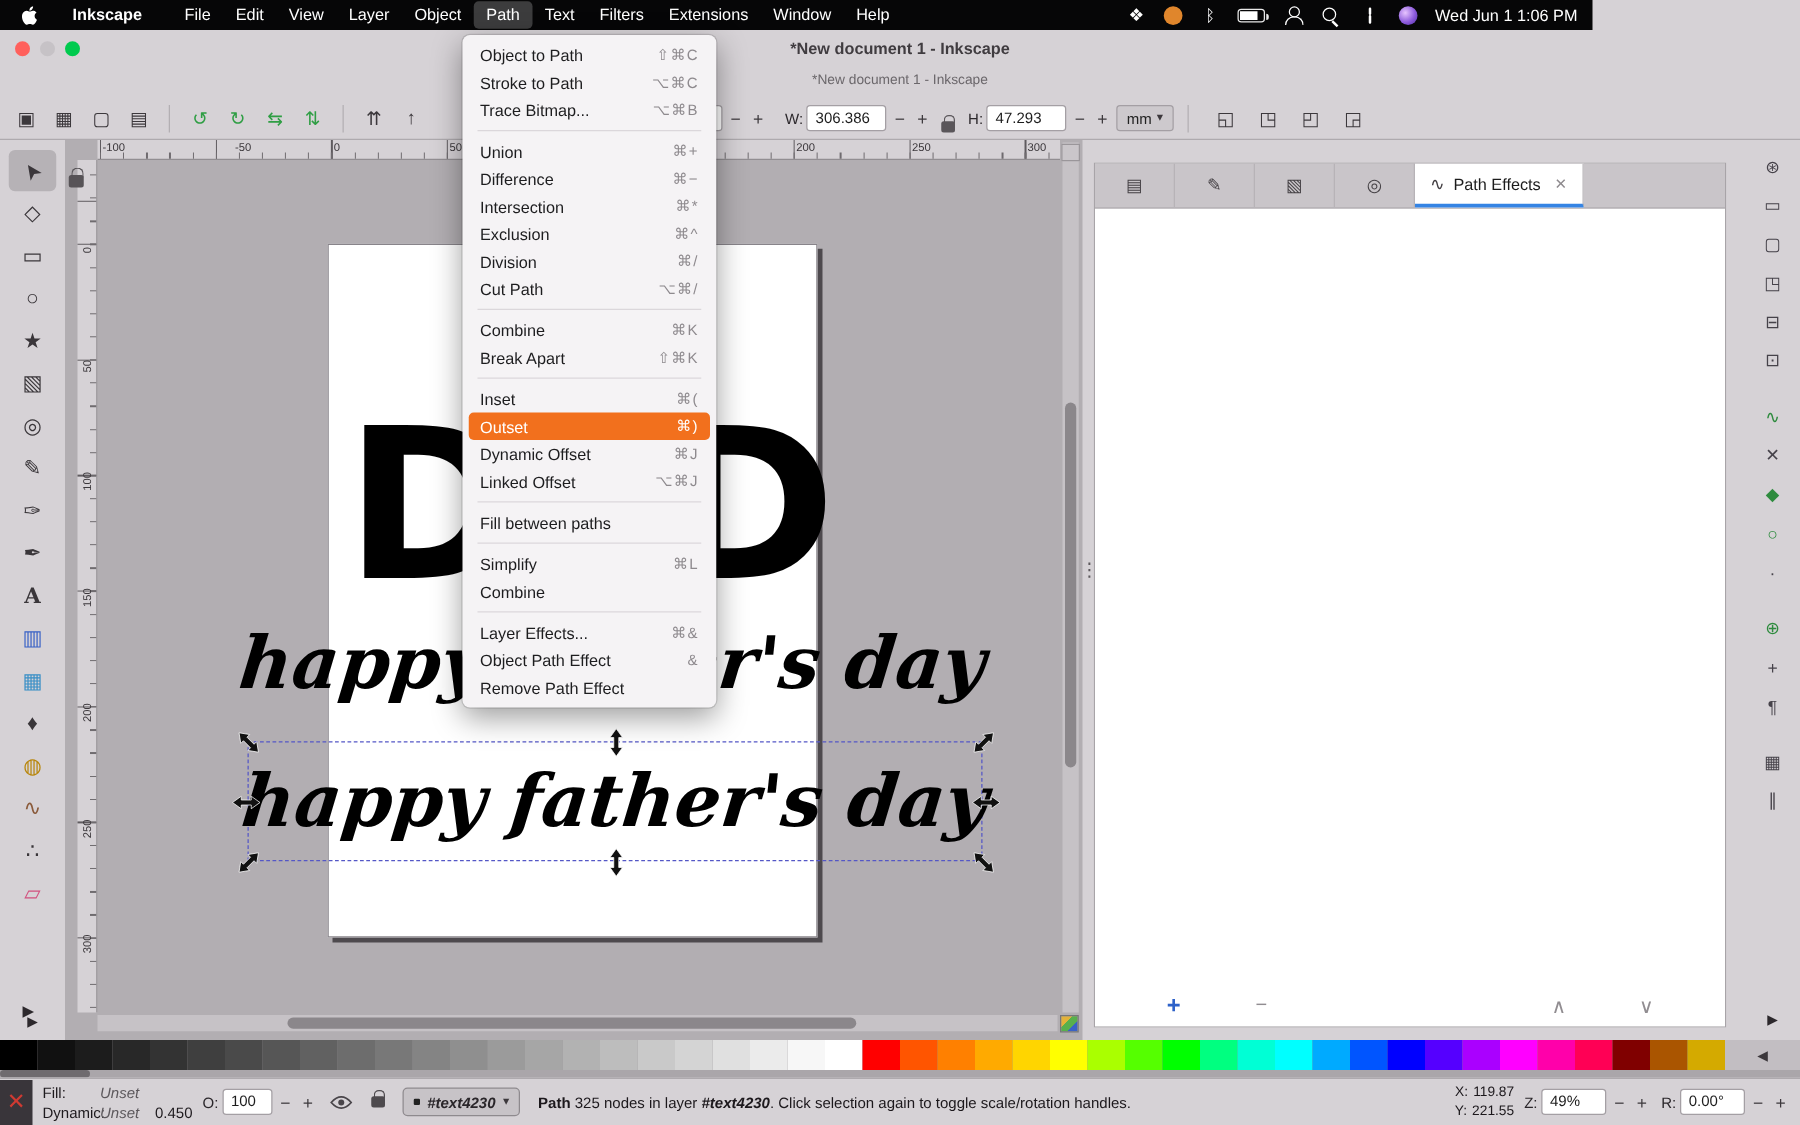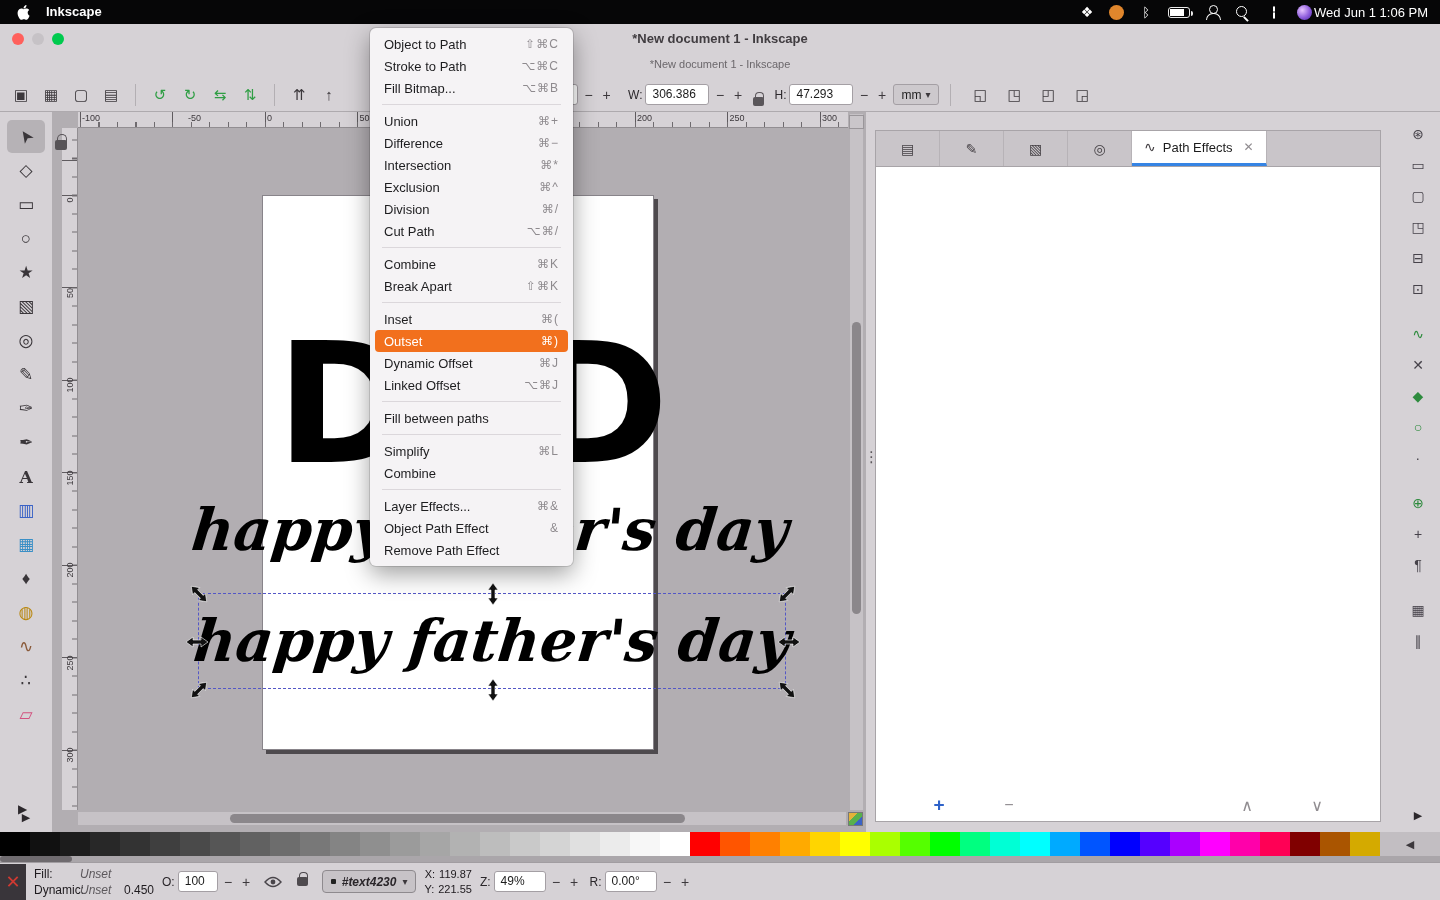--- a/index.html
+++ b/index.html
@@ -7,7 +7,7 @@
   body{position:relative;font-family:"Liberation Sans","DejaVu Sans",sans-serif;background:#d6d2d6;color:#222;font-size:13px}
 
   
-  .menubar{position:absolute;left:0;top:0;width:1440px;height:24px;background:#060607;color:#fff;display:flex;align-items:center;padding:0 12px;gap:2px;z-index:80}
+  .menubar{position:absolute;left:0;top:0;width:1274px;height:24px;background:#060607;color:#fff;display:flex;align-items:center;padding:0 12px;gap:14px;z-index:80}
   .mb-apple{width:22px;display:flex;justify-content:center}
   .mb-apple svg{width:13px;height:15px;fill:#fff}
   .mb-item{padding:0 10px;line-height:22px;border-radius:4px;white-space:nowrap}

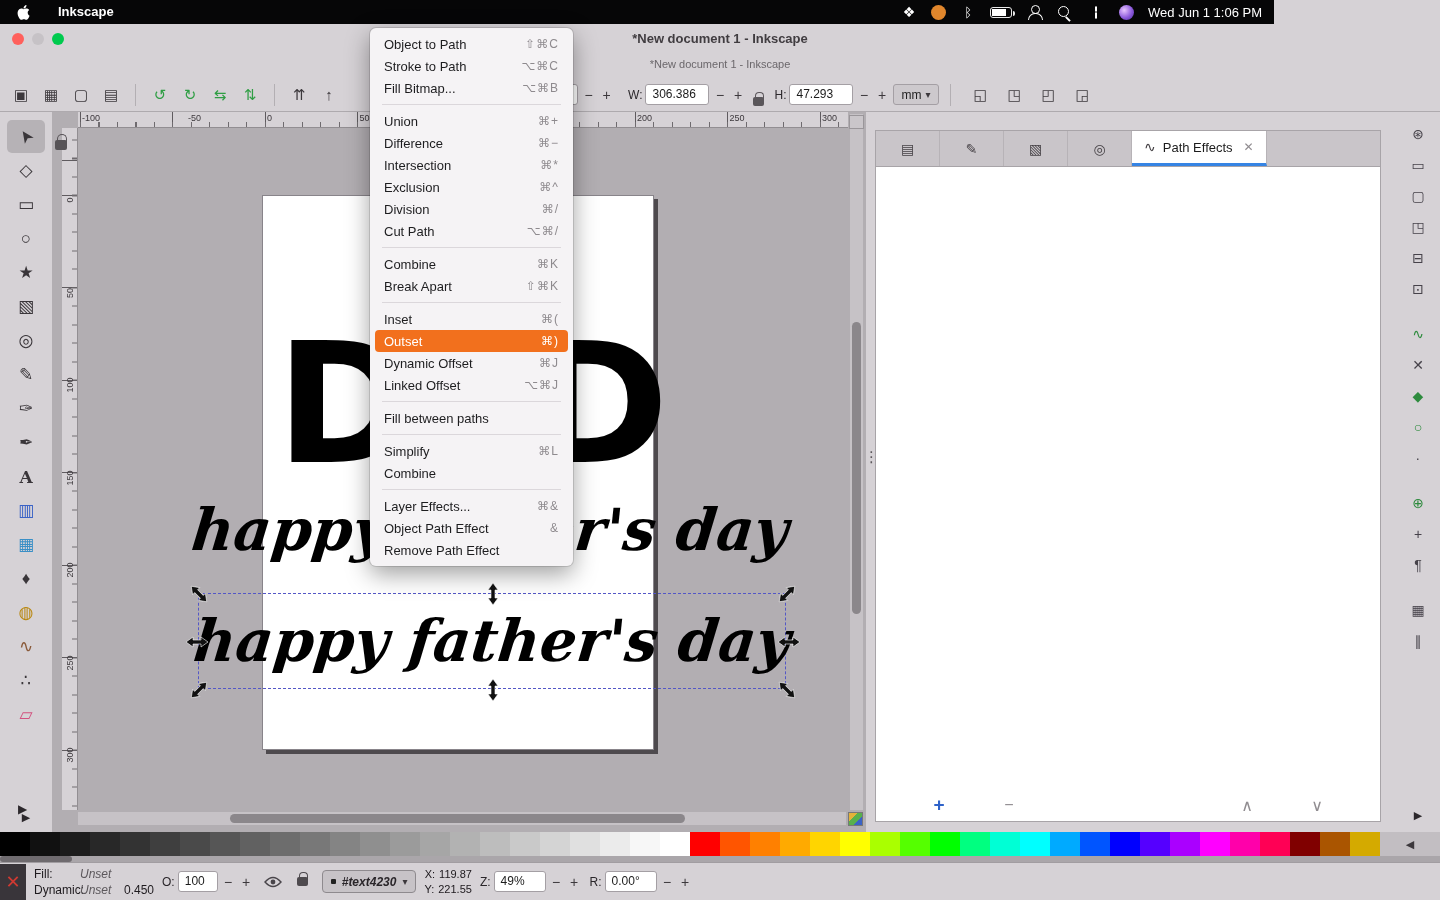--- a/index.html
+++ b/index.html
@@ -160,6 +160,19 @@
       </svg>
   </span>
   <span class="mb-item mb-app">Inkscape</span>
+  <span style="display:flex">
+      <span class="mb-item">File</span>
+      <span class="mb-item">Edit</span>
+      <span class="mb-item">View</span>
+      <span class="mb-item">Layer</span>
+      <span class="mb-item">Object</span>
+      <span class="mb-item active">Path</span>
+      <span class="mb-item">Text</span>
+      <span class="mb-item">Filters</span>
+      <span class="mb-item">Extensions</span>
+      <span class="mb-item">Window</span>
+      <span class="mb-item">Help</span>
+    </span>
   <span class="mb-right">
       <span class="mb-ico dropbox-icon"></span>
       <span class="mb-ico globe-icon"></span>

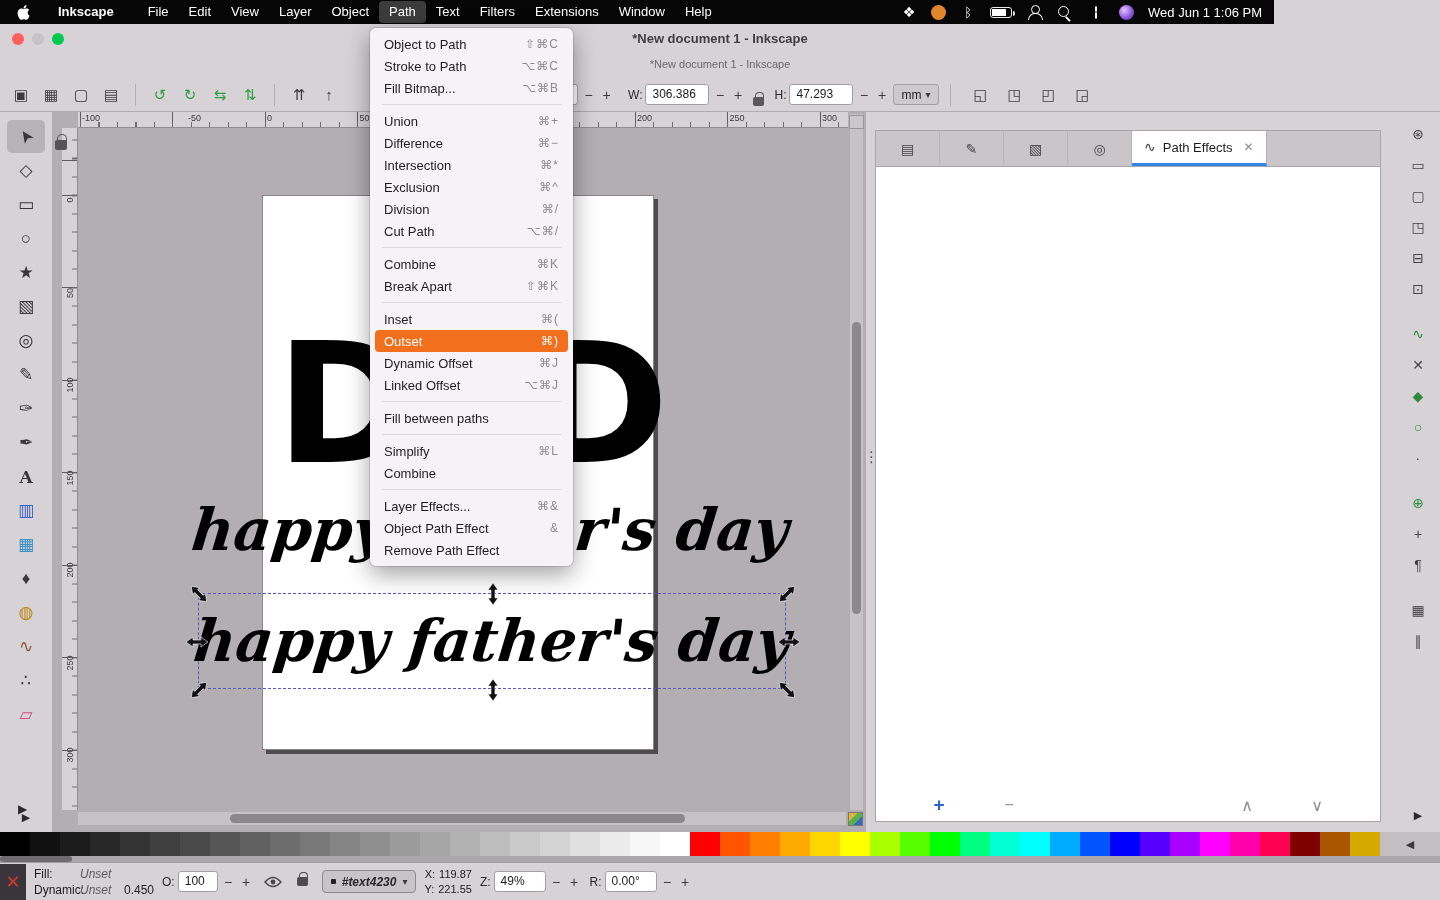--- a/index.html
+++ b/index.html
@@ -386,7 +386,7 @@
       <span class="sc">⌥⌘C</span>
     </div>
     <div class="mi">
-      <span class="lab">Fill Bitmap...</span>
+      <span class="lab">Trace Bitmap...</span>
       <span class="sc">⌥⌘B</span>
     </div>
     <div class="msep"></div>

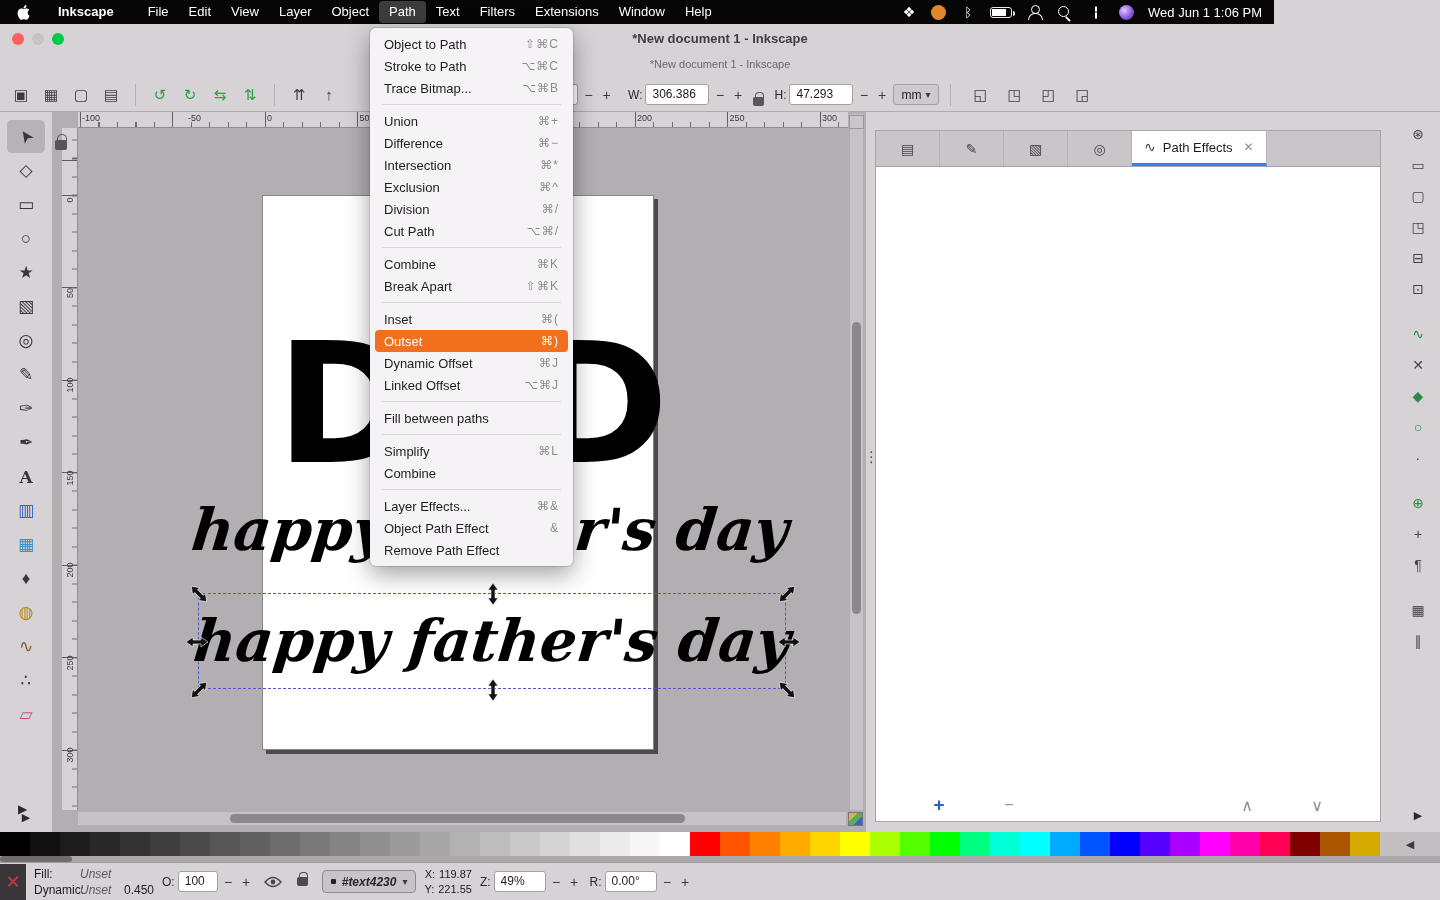--- a/index.html
+++ b/index.html
@@ -611,6 +611,9 @@
     <span class="layer-name">#text4230</span>
     <span class="caret">▾</span>
   </span>
+  <span class="status-msg">
+    <b>Path</b><span> 325 nodes in layer </span><span class="lyr">#text4230</span><span>. Click selection again to toggle scale/rotation handles.</span>
+  </span>
   <span class="coords">
     <span class="cr">
         <span>X:</span>

